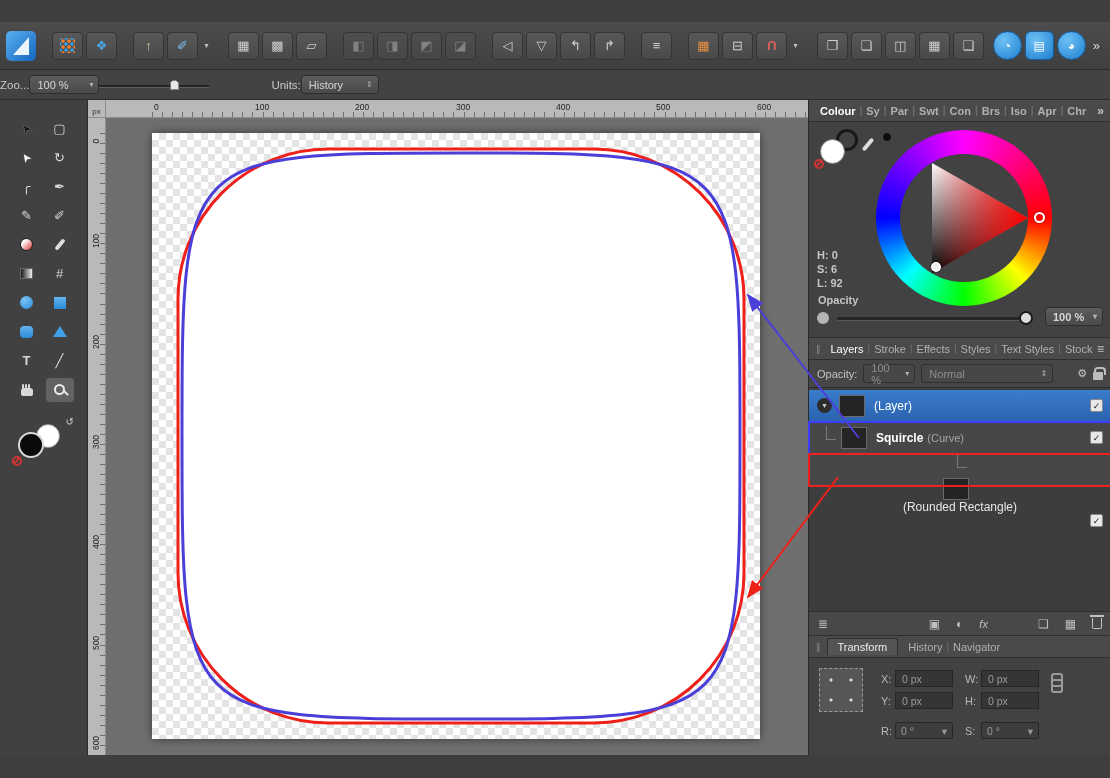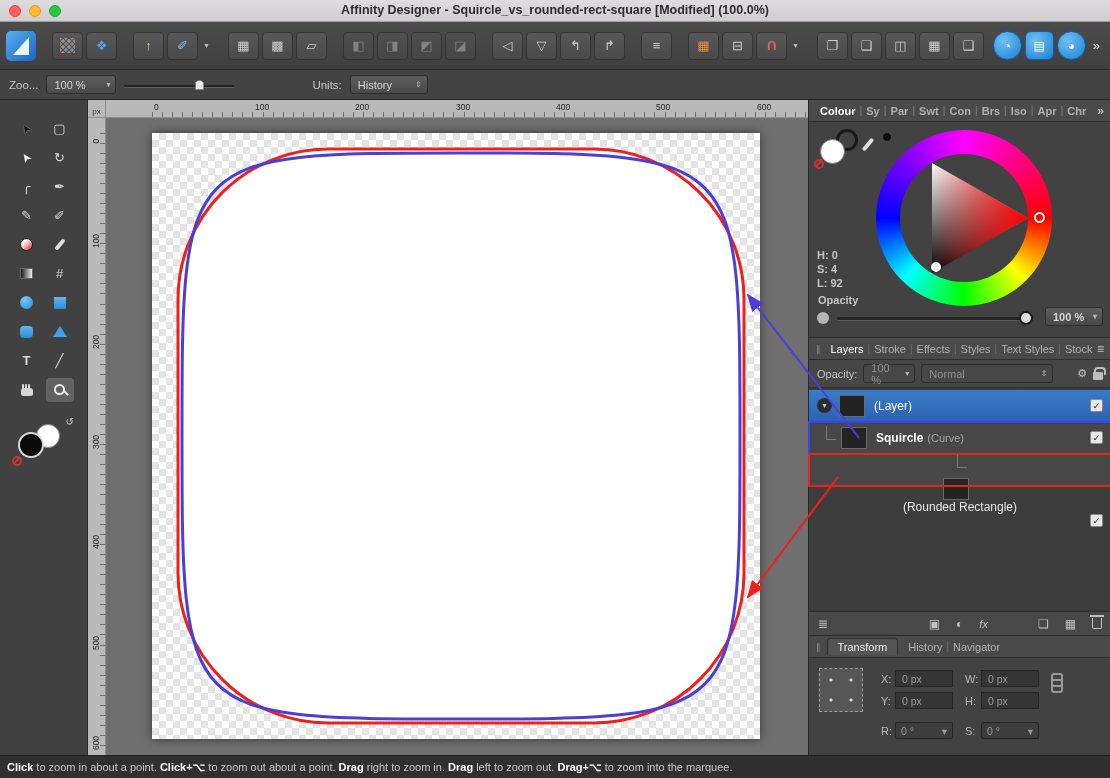--- a/index.html
+++ b/index.html
@@ -152,12 +152,6 @@
 
 <div class="window">
 
-  <div class="titlebar">
-    <span class="tl tl-red"></span>
-    <span class="tl tl-yellow"></span>
-    <span class="tl tl-green"></span>
-    <div class="wtitle">Affinity Designer - Squircle_vs_rounded-rect-square [Modified] (100.0%)</div>
-  </div>
 
   <div class="toolbar">
     <div class="applogo"></div>

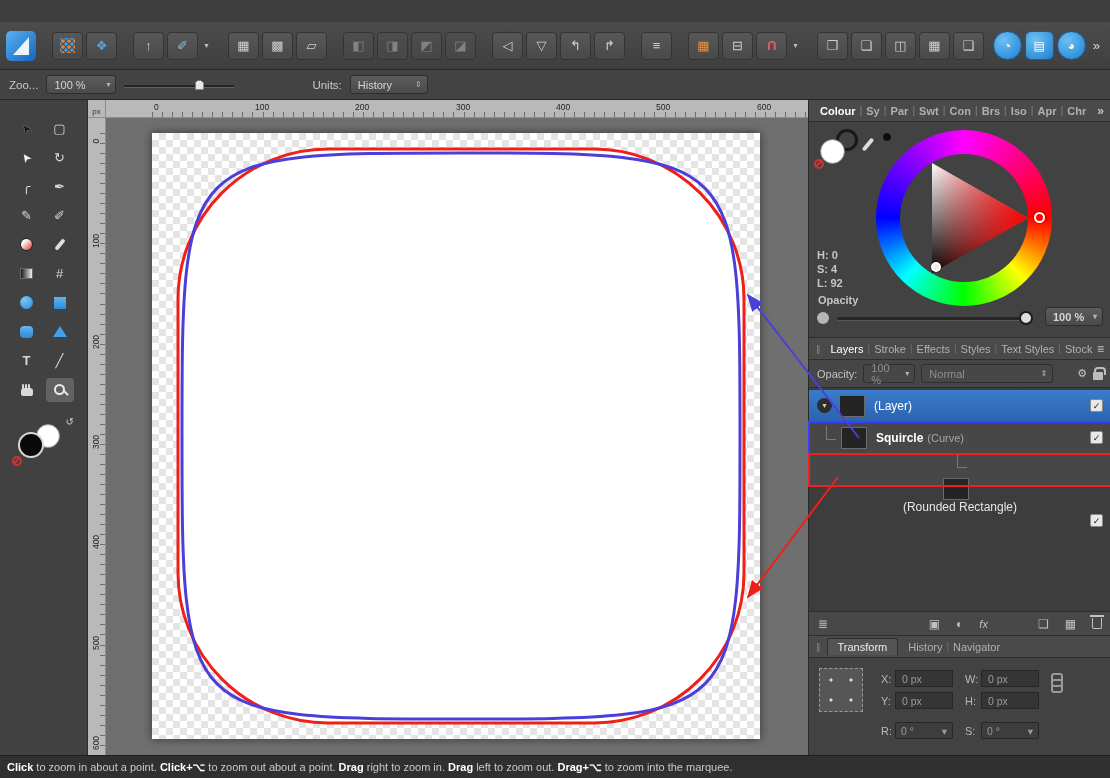--- a/index.html
+++ b/index.html
@@ -28,7 +28,7 @@
   .dotsicon{width:15px;height:15px;background-image:radial-gradient(circle,#f08030 1.4px,transparent 2px),radial-gradient(circle,#39a0e8 1.4px,transparent 2px);background-size:6px 6px,6px 6px;background-position:0 0,3px 3px;}
 
   
-  .contextbar{position:absolute;left:0;top:70px;width:100%;height:30px;background:#434343;border-bottom:1px solid #292929;display:flex;align-items:center;gap:8px;padding:0 9px;color:#c9c9c9;font-size:11.5px;}
+  .contextbar{position:absolute;left:0;top:70px;width:100%;height:30px;background:#434343;border-bottom:1px solid #292929;display:flex;align-items:center;padding:0 0;color:#c9c9c9;font-size:11.5px;}
   .select{display:inline-flex;align-items:center;justify-content:space-between;background:linear-gradient(#5c5c5c,#4a4a4a);border:1px solid #2e2e2e;border-radius:3px;color:#d6d6d6;font-size:11px;padding:0 5px 0 7px;height:19px;}
   .select.disabled{color:#8f8f8f;background:#474747;}
   .select .arr{font-size:8px;margin-left:6px;color:#b5b5b5;}

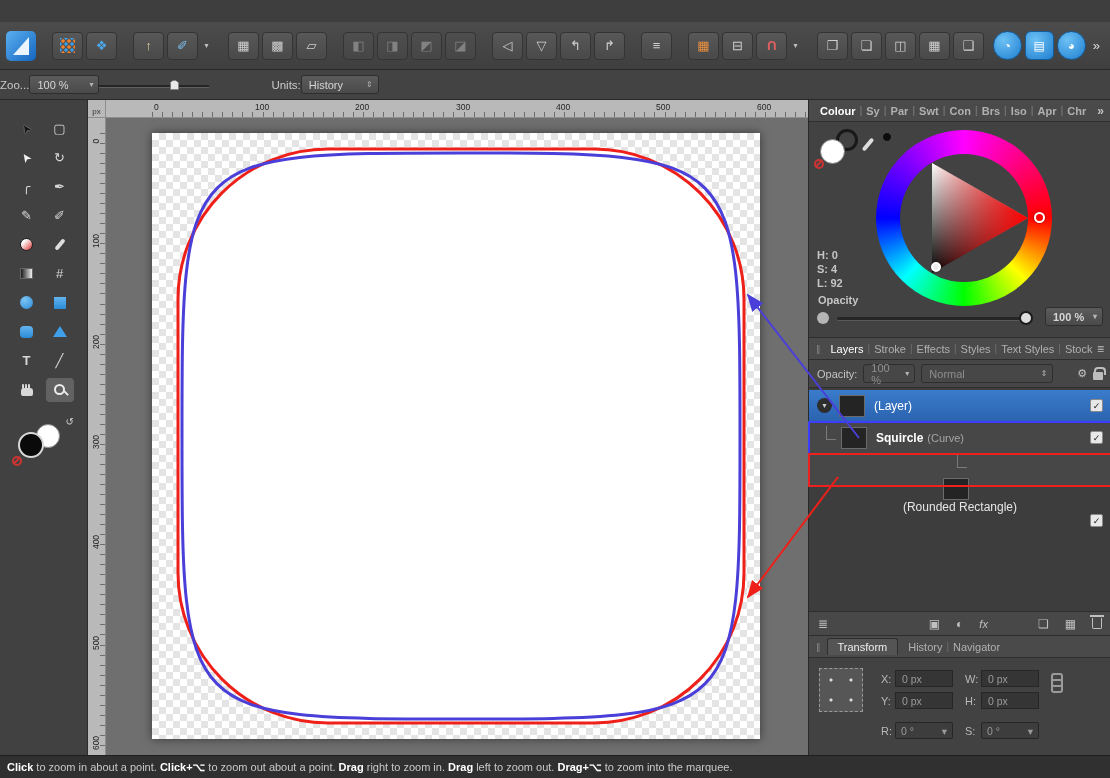--- a/index.html
+++ b/index.html
@@ -412,7 +412,7 @@
         </div>
         <div class="cp-hsl">
           <div>H: 0</div>
-          <div>S: 4</div>
+          <div>S: 6</div>
           <div>L: 92</div>
         </div>
         <div class="cp-oplabel">Opacity</div>

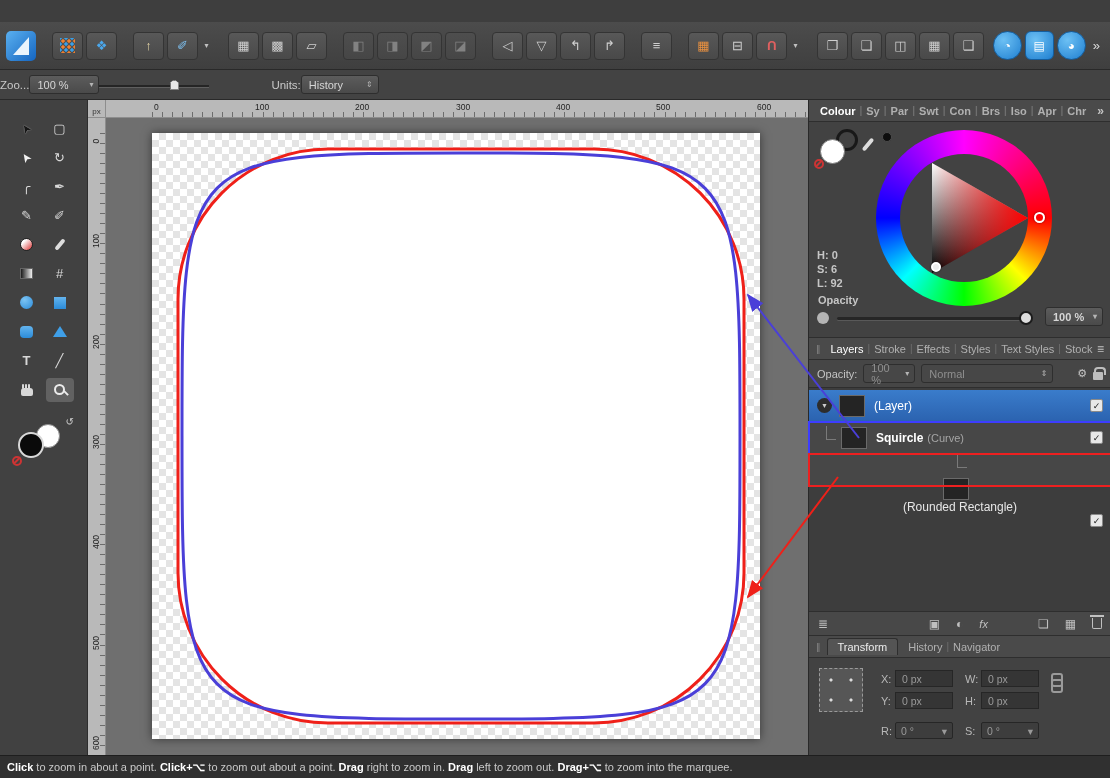--- a/index.html
+++ b/index.html
@@ -534,9 +534,6 @@
     </div>
   </div>
 
-  <div class="statusbar">
-    <b>Click</b><span> to zoom in about a point. </span><b>Click+⌥</b><span> to zoom out about a point. </span><b>Drag</b><span> right to zoom in. </span><b>Drag</b><span> left to zoom out. </span><b>Drag+⌥</b><span> to zoom into the marquee.</span>
-  </div>
 
   <svg class="annotations" width="1110" height="778">
     <defs>

